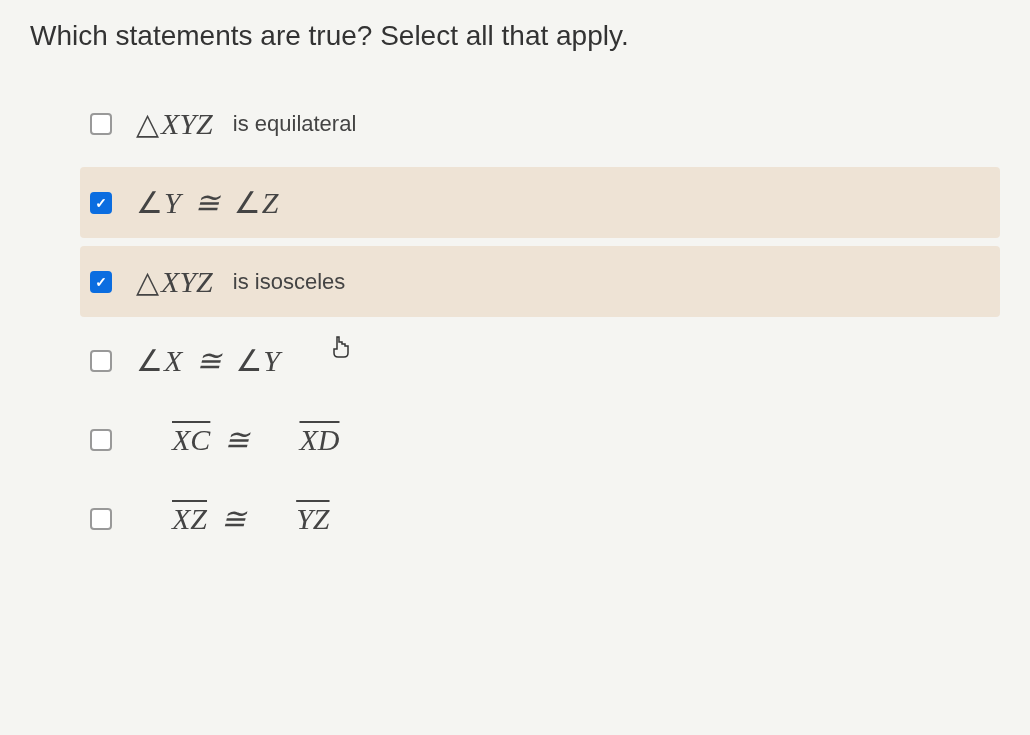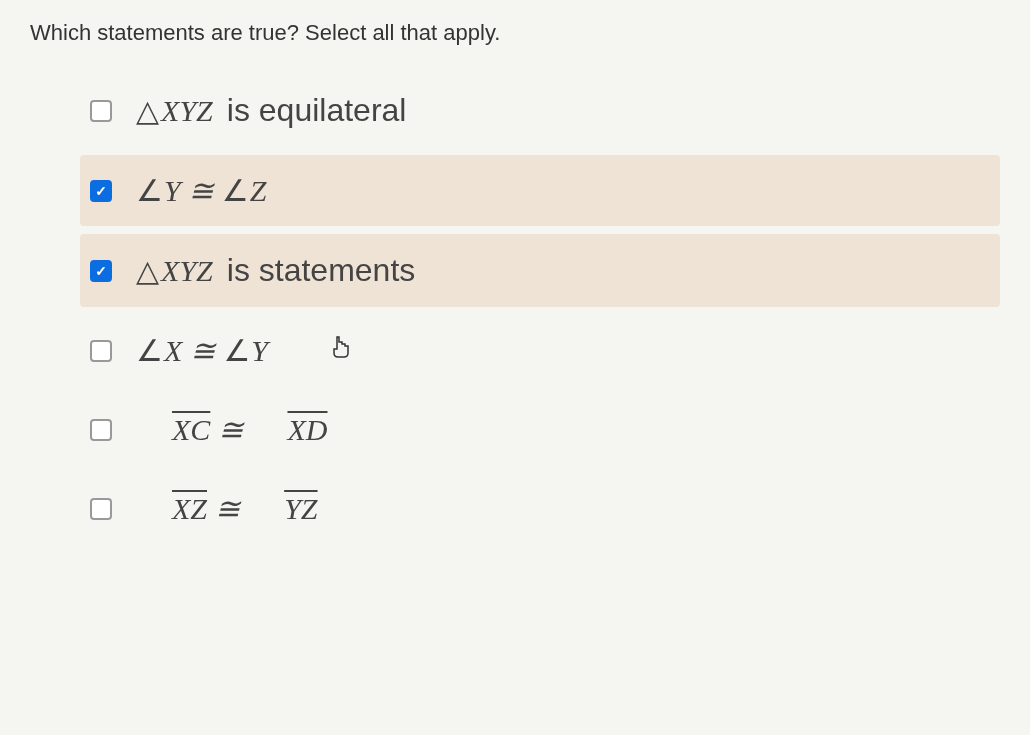--- a/index.html
+++ b/index.html
@@ -17,9 +17,9 @@
       overflow: hidden;
     }
     .prompt {
-      font-size: 22px;
+      font-size: 28px;
       color: #333;
-      margin-bottom: 28px;
+      margin-bottom: 36px;
       font-weight: normal;
     }
     .options {

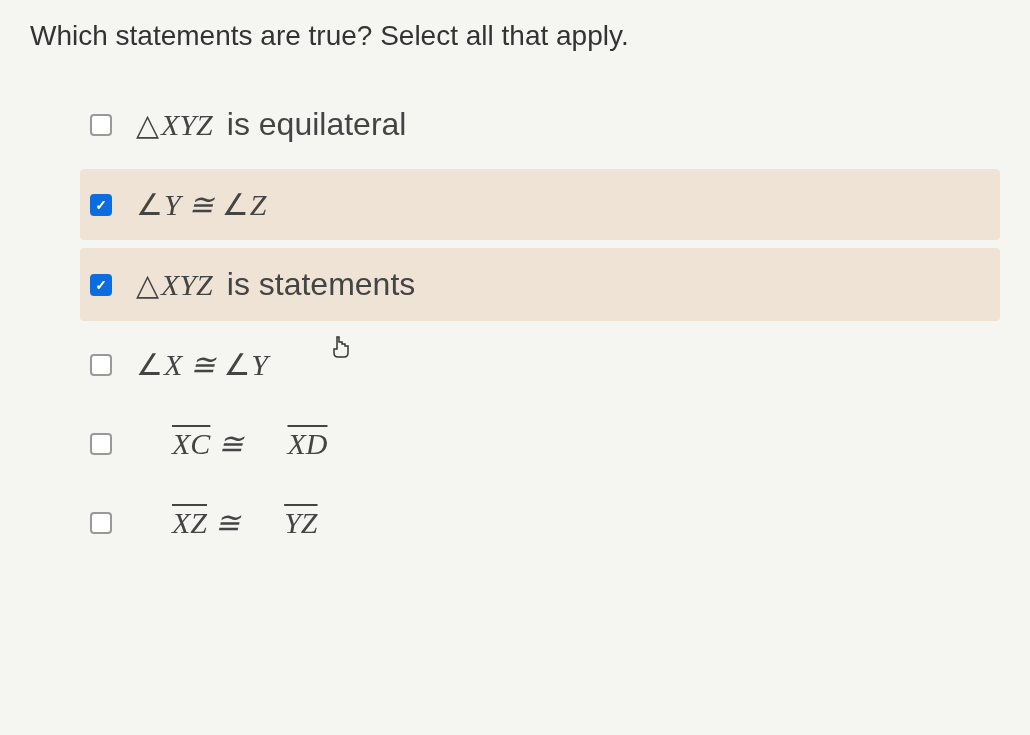--- a/index.html
+++ b/index.html
@@ -64,7 +64,7 @@
       font-family: "Times New Roman", serif;
       display: flex;
       align-items: center;
-      gap: 8px;
+      gap: 14px;
     }
     .roman {
       font-style: normal;

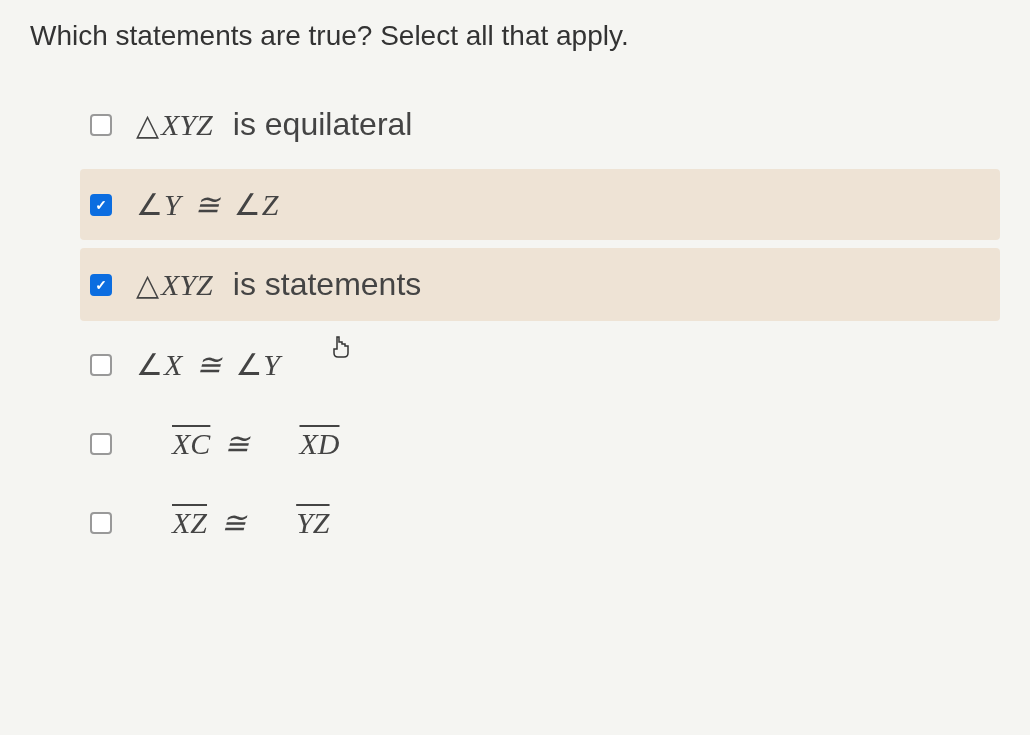--- a/index.html
+++ b/index.html
@@ -69,7 +69,7 @@
     .roman {
       font-style: normal;
       font-family: Arial, sans-serif;
-      font-size: 32px;
+      font-size: 22px;
       margin-left: 6px;
     }
     .triangle::before {

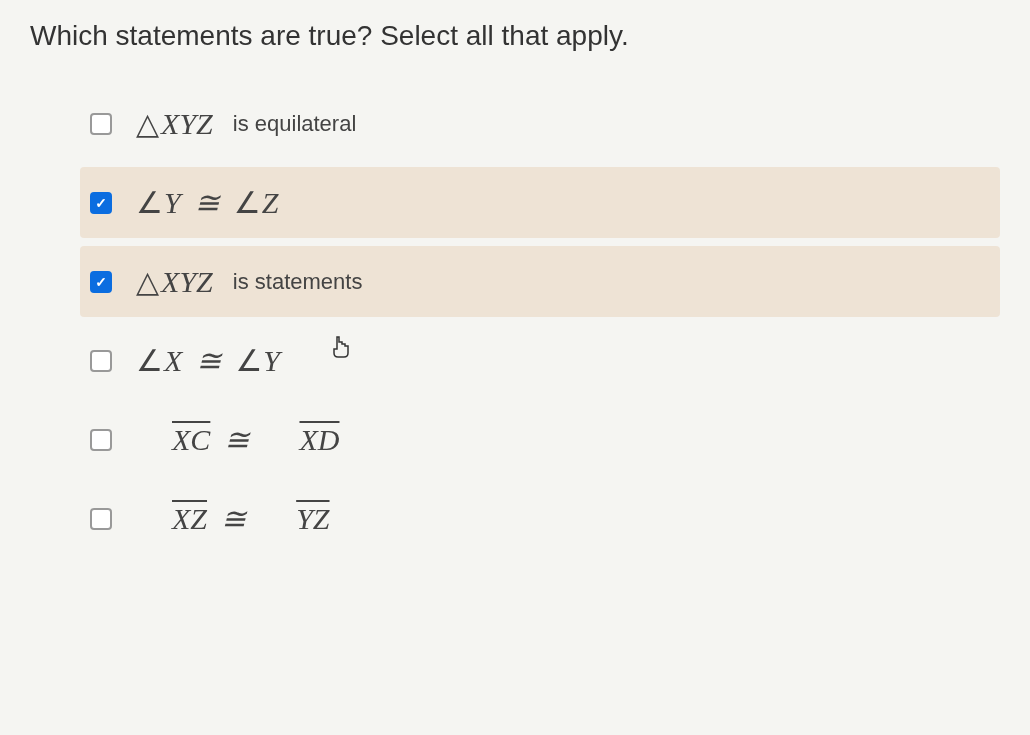--- a/index.html
+++ b/index.html
@@ -123,7 +123,7 @@
       </div>
     <div class="option-label">
         <span class="triangle">XYZ</span>
-        <span class="roman"> is statements</span>
+        <span class="roman"> is isosceles</span>
       </div>
   </div>
   <div class="option-row">

